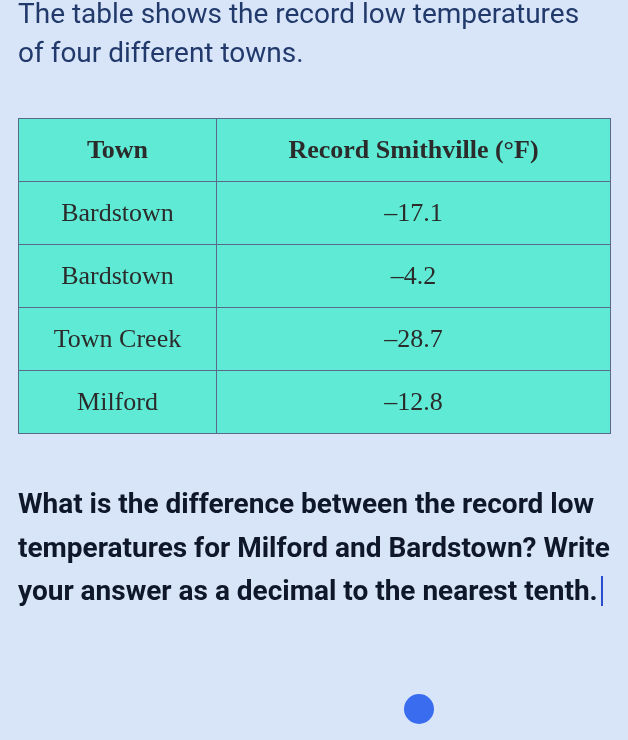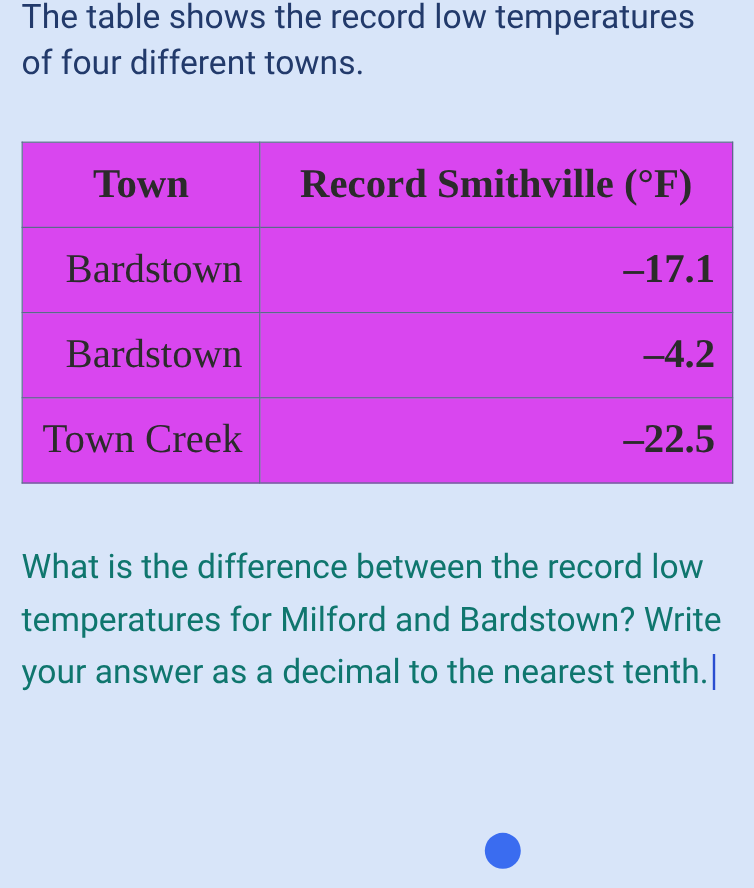--- a/index.html
+++ b/index.html
@@ -36,8 +36,8 @@
   table.data th, table.data td {
     border: 1px solid #5b6a8a;
     padding: 16px 14px;
-    font-size: 34px;
-    background: #d946ef;
+    font-size: 26px;
+    background: #5eead4;
   }
   table.data th {
     font-weight: 700;

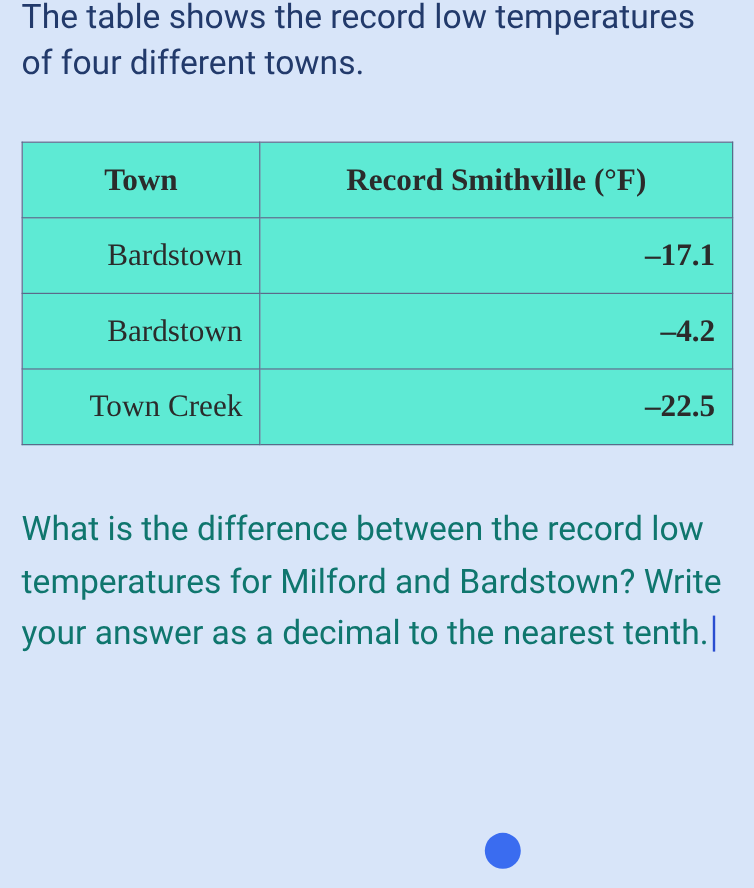--- a/index.html
+++ b/index.html
@@ -44,7 +44,7 @@
     text-align: center;
   }
   table.data td.town {
-    text-align: right;
+    text-align: center;
     font-weight: 400;
     margin-left: 22px;
   }

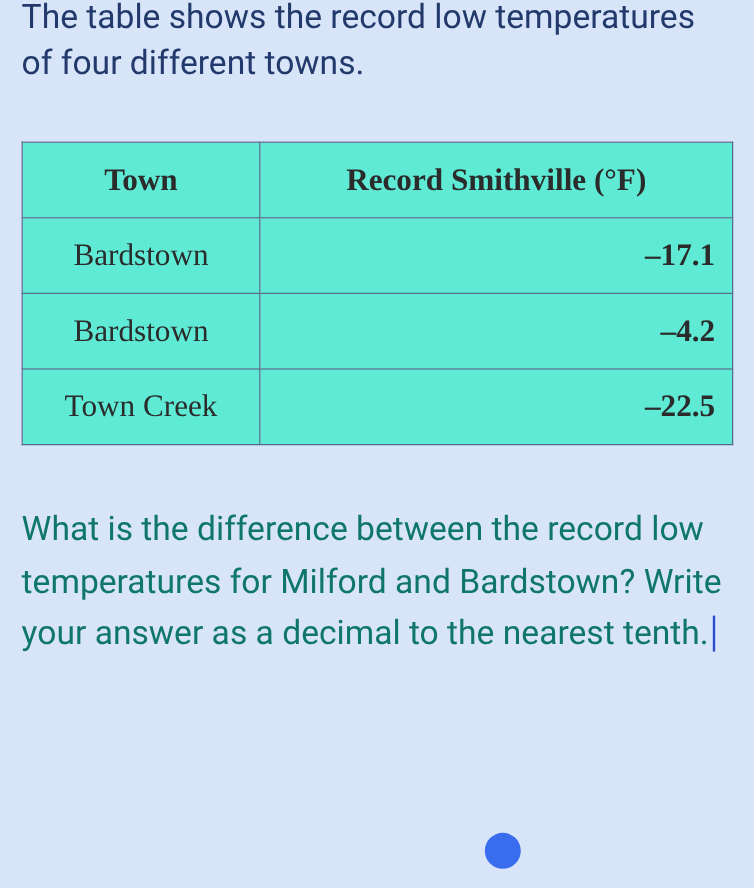--- a/index.html
+++ b/index.html
@@ -49,8 +49,8 @@
     margin-left: 22px;
   }
   table.data td.temp {
-    text-align: right;
-    font-weight: 700;
+    text-align: center;
+    font-weight: 400;
     margin-left: 42px;
   }
   .question {

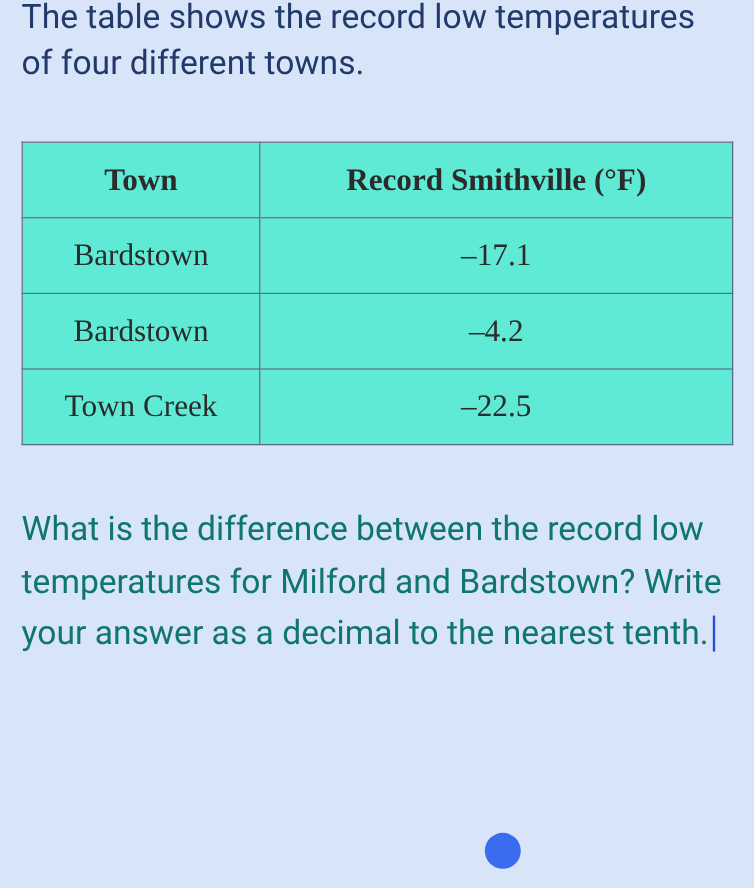--- a/index.html
+++ b/index.html
@@ -106,7 +106,7 @@
       </tr>
       <tr>
         <td class="town">Town Creek</td>
-        <td class="temp">–22.5</td>
+        <td class="temp">–28.7</td>
       </tr>
     </tbody>
   </table>

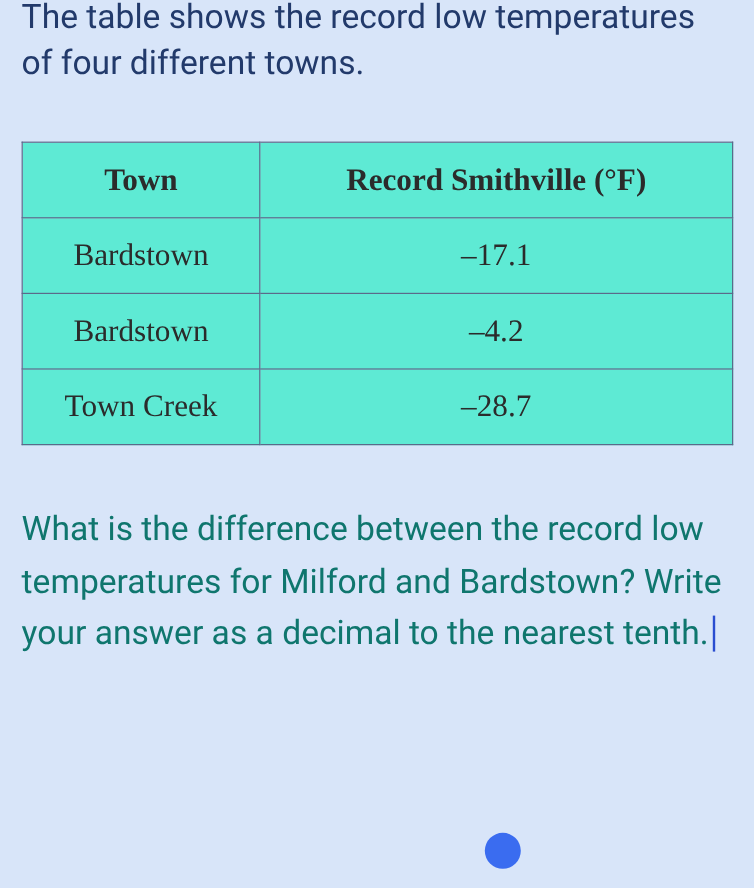--- a/index.html
+++ b/index.html
@@ -108,6 +108,10 @@
         <td class="town">Town Creek</td>
         <td class="temp">–28.7</td>
       </tr>
+      <tr>
+        <td class="town">Milford</td>
+        <td class="temp">–12.8</td>
+      </tr>
     </tbody>
   </table>
 

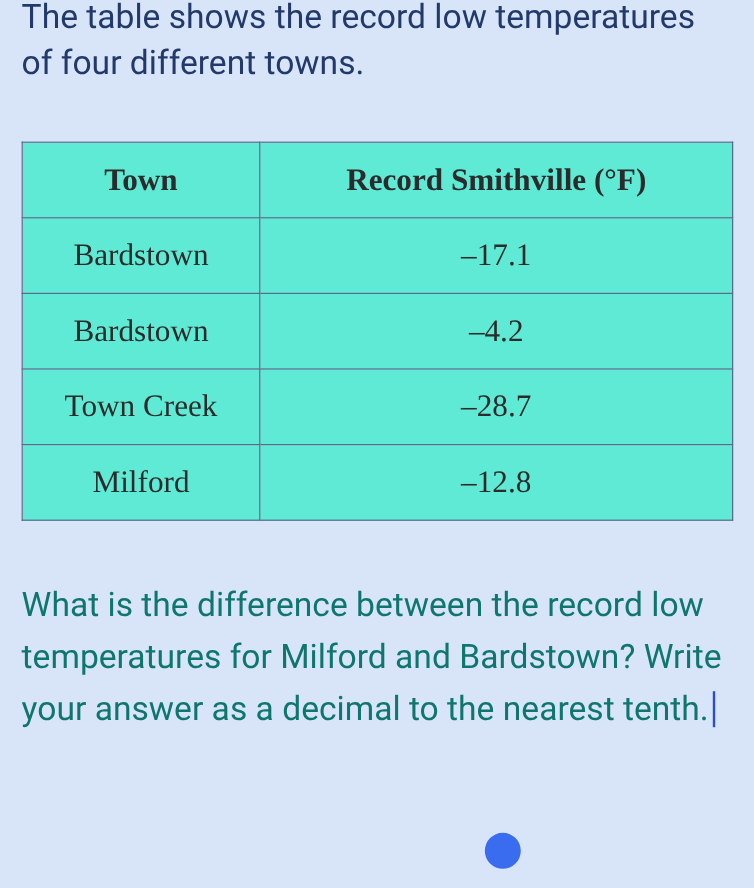--- a/index.html
+++ b/index.html
@@ -57,8 +57,9 @@
     margin-top: 48px;
     font-size: 28px;
     line-height: 1.55;
-    color: #0f766e;
+    color: #0f172a;
     position: relative;
+    font-weight: bold;
   }
   .cursor {
     display: inline-block;

